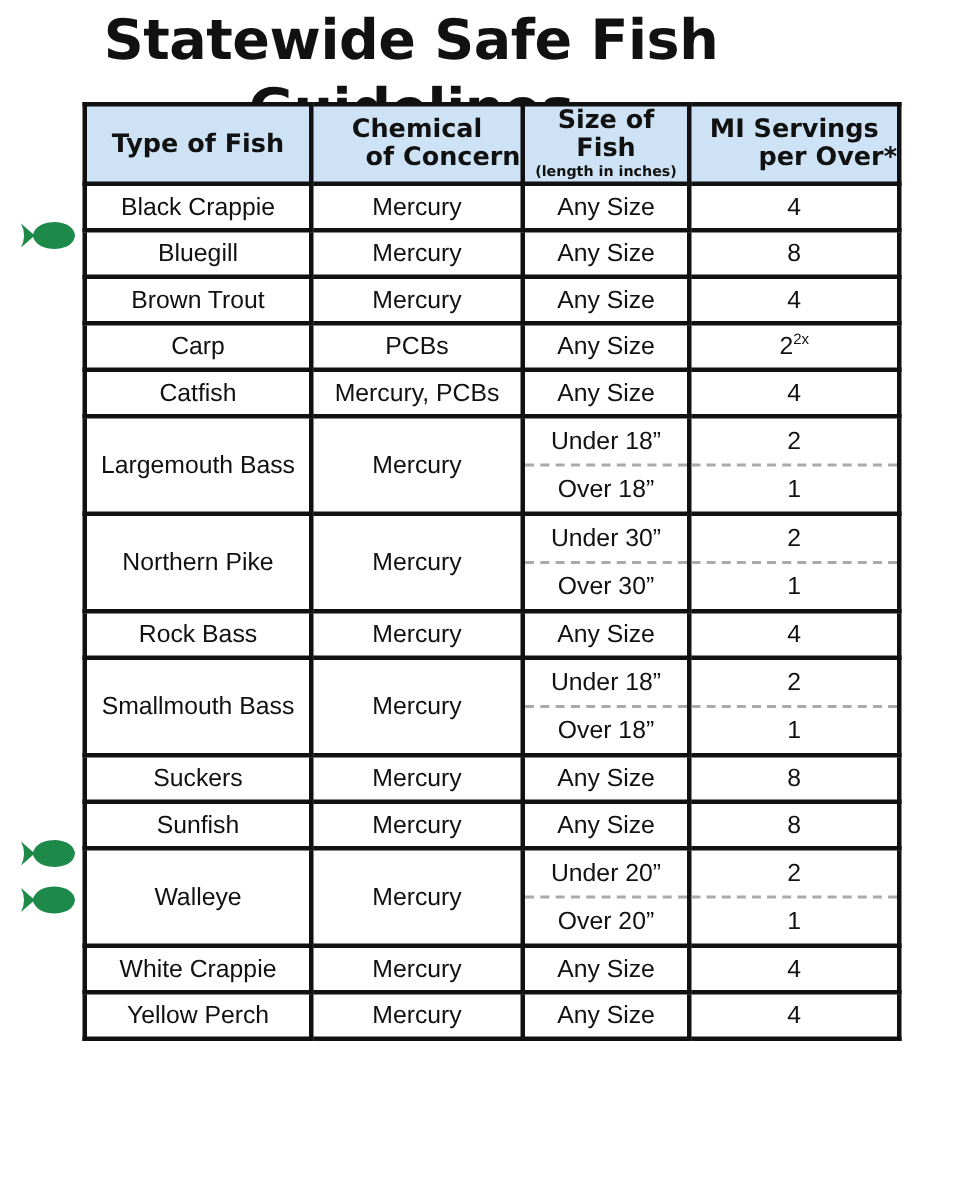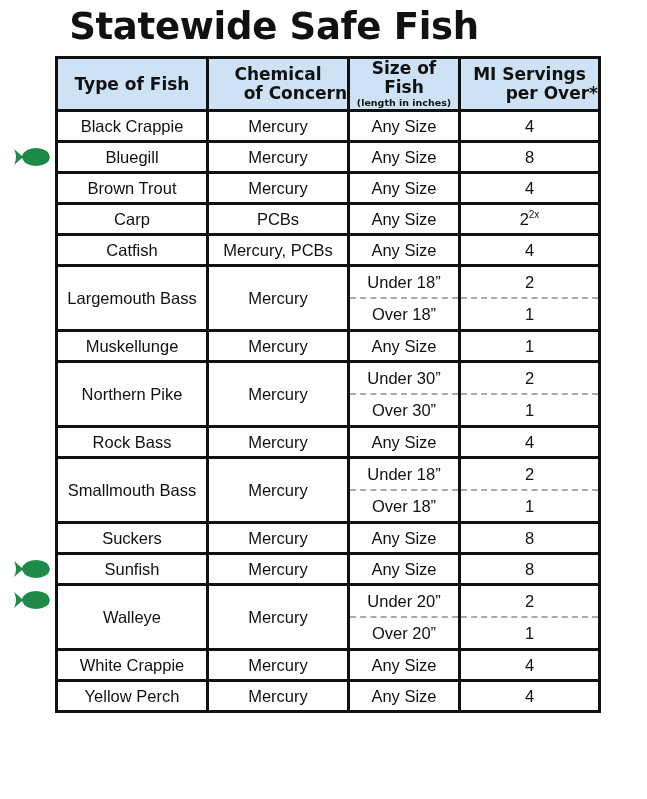--- a/index.html
+++ b/index.html
@@ -5,7 +5,7 @@
     html, body { margin: 0; padding: 0; background: #ffffff; }
     body { width: 647px; height: 799px; position: relative; overflow: hidden; font-family: "Liberation Sans", "DejaVu Sans", sans-serif; color: #111; }
     .title { position: absolute; left: 0; top: 4px; width: 548px; text-align: center; font-family: "DejaVu Sans", sans-serif; font-weight: bold; font-size: 37px; letter-spacing: -0.3px; color: #111; line-height: 46px; }
-    table.guide { position: absolute; left: 55px; top: 56px; border-collapse: collapse; table-layout: fixed; width: 543px; padding-left: 28px; }
+    table.guide { position: absolute; left: 55px; top: 68px; border-collapse: collapse; table-layout: fixed; width: 543px; padding-left: 28px; }
     table.guide col.c1 { width: 151px; }
     table.guide col.c2 { width: 141px; }
     table.guide col.c3 { width: 111px; }

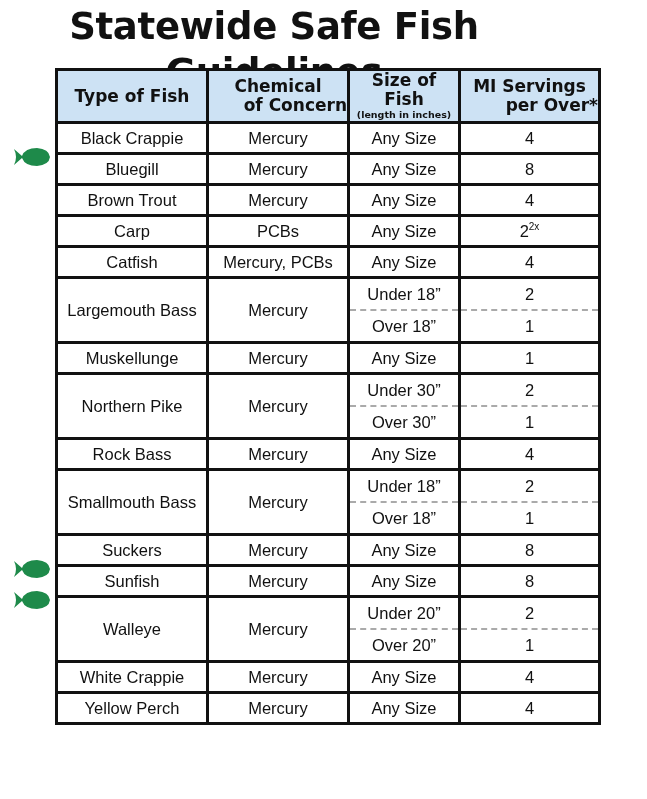--- a/index.html
+++ b/index.html
@@ -102,12 +102,6 @@
         </td>
       </tr>
       <tr>
-        <td>Muskellunge</td>
-        <td>Mercury</td>
-        <td>Any Size</td>
-        <td><span>1</span></td>
-      </tr>
-      <tr>
         <td>Northern Pike</td>
         <td>Mercury</td>
         <td class="split">

